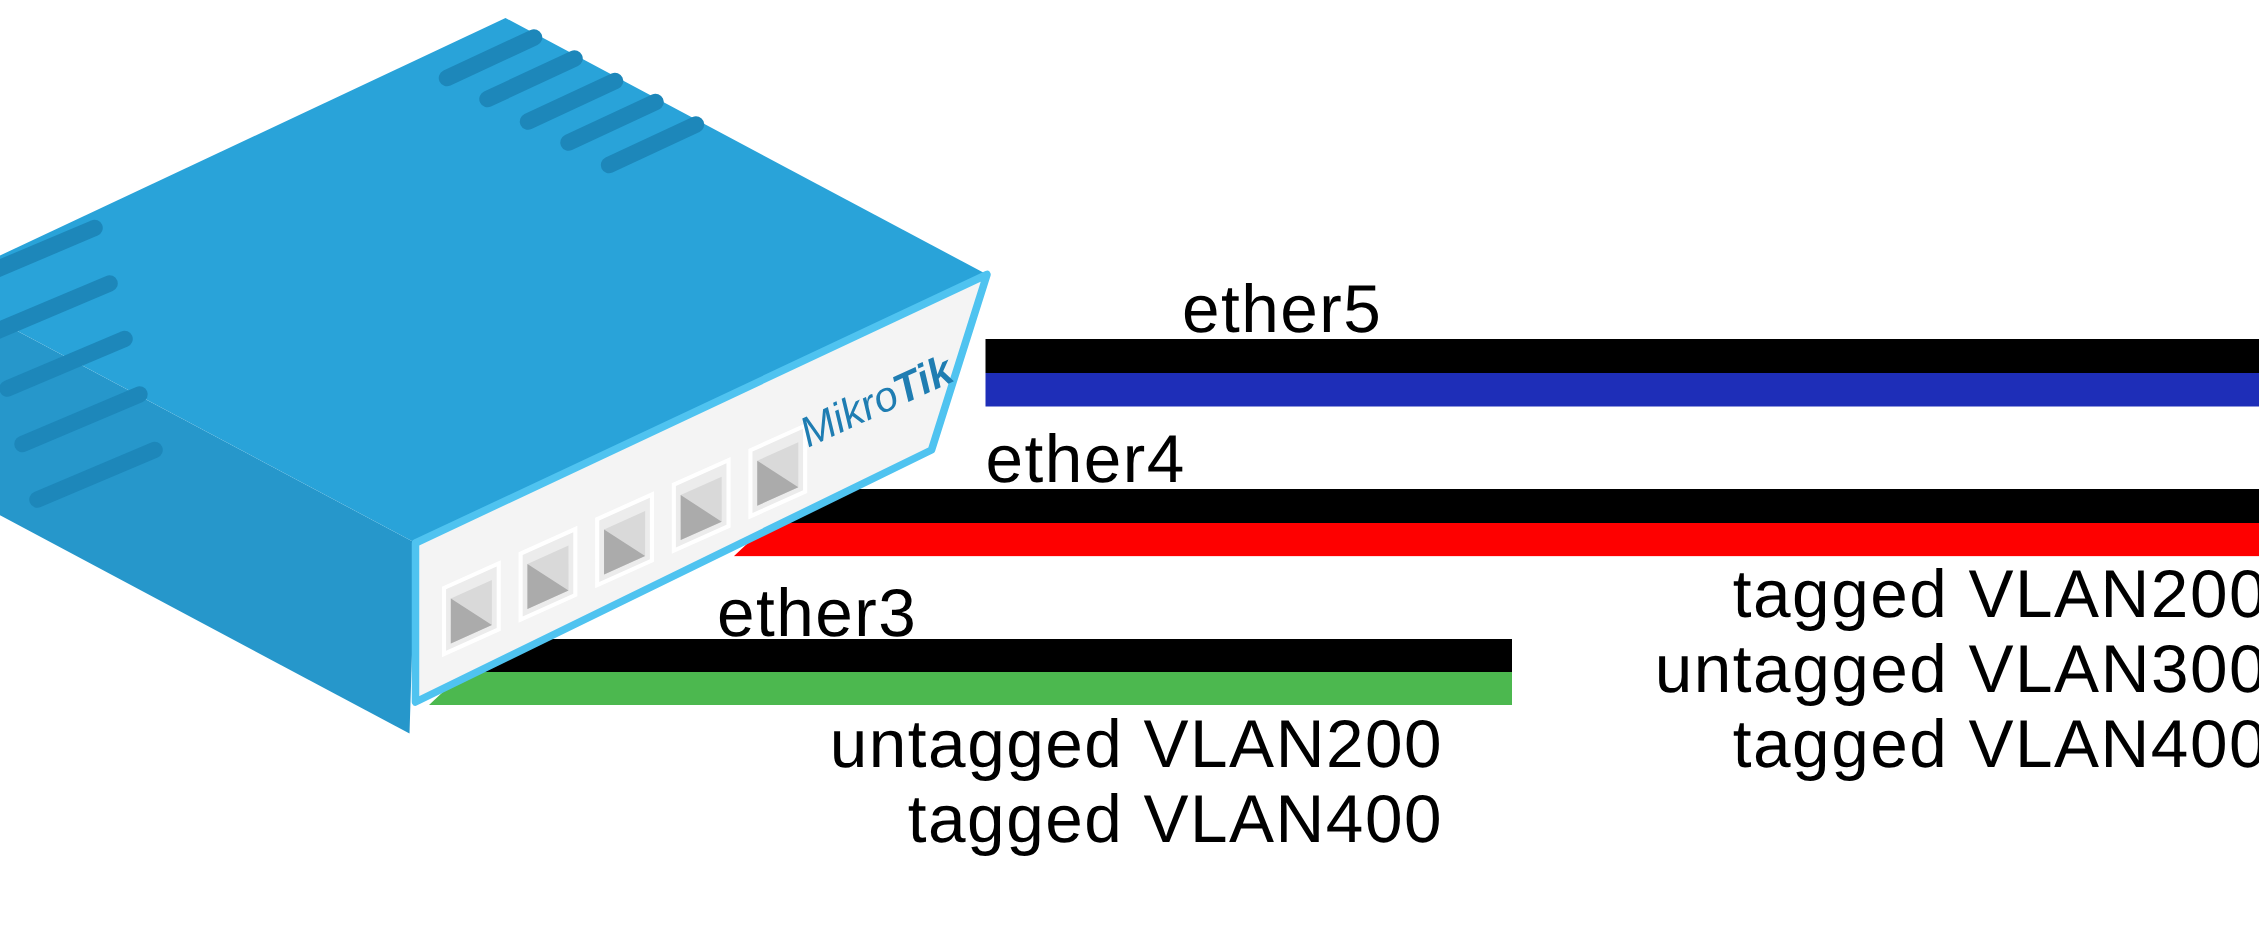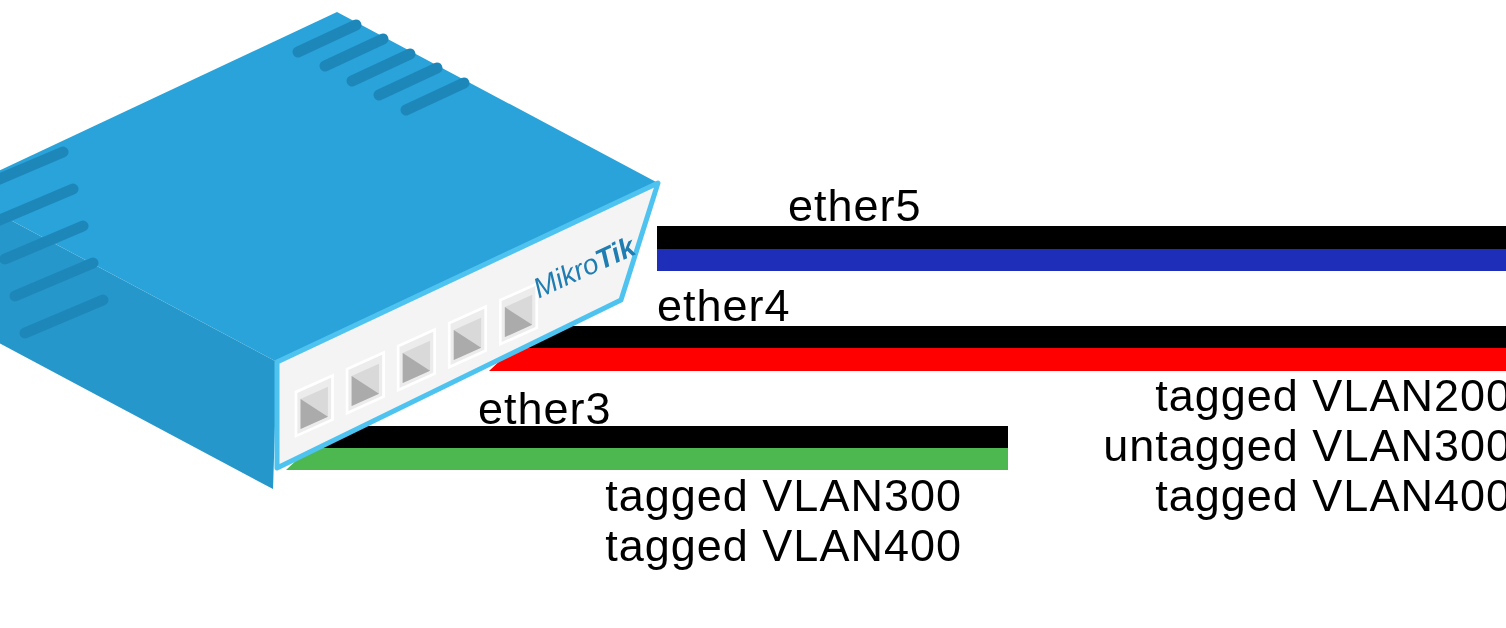--- a/index.html
+++ b/index.html
@@ -105,6 +105,7 @@
   </div>
 
   <div class="stack bottom">
+    <div>untagged VLAN200</div>
     <div>tagged VLAN300</div>
     <div>tagged VLAN400</div>
   </div>

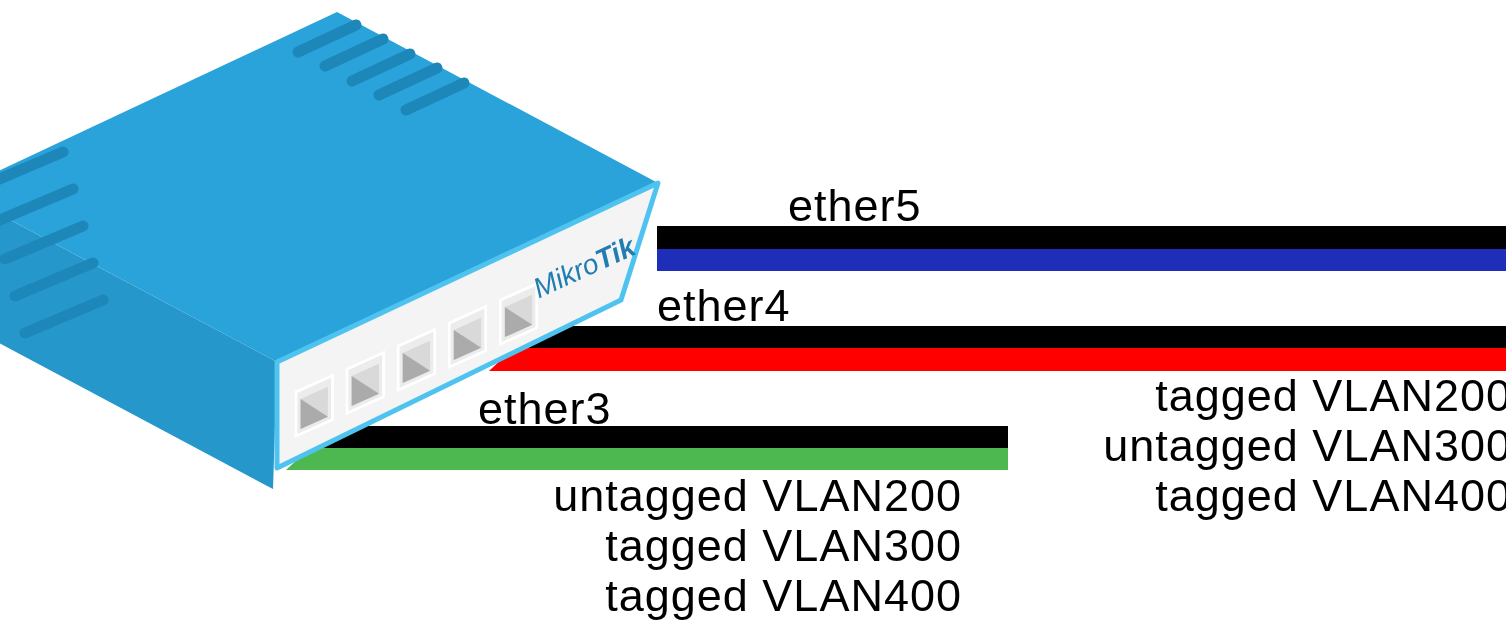--- a/index.html
+++ b/index.html
@@ -106,7 +106,6 @@
 
   <div class="stack bottom">
     <div>untagged VLAN200</div>
-    <div>tagged VLAN300</div>
     <div>tagged VLAN400</div>
   </div>
 

